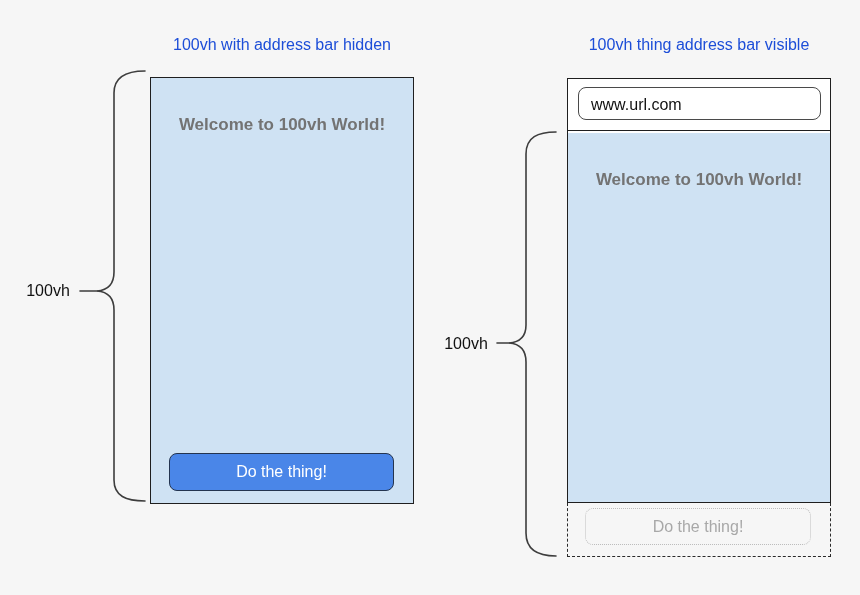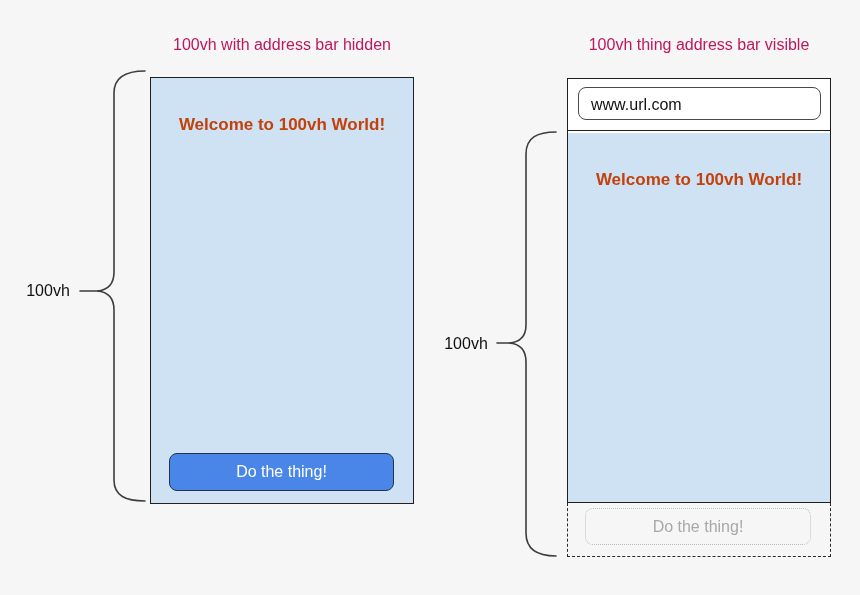--- a/index.html
+++ b/index.html
@@ -24,7 +24,7 @@
 
   .fig-title{
     position:absolute;top:36px;width:264px;
-    text-align:center;font-size:16px;color:#be185d;
+    text-align:center;font-size:16px;color:#1d4ed8;
     white-space:nowrap;
   }
   .fig-title.left{left:150px;}

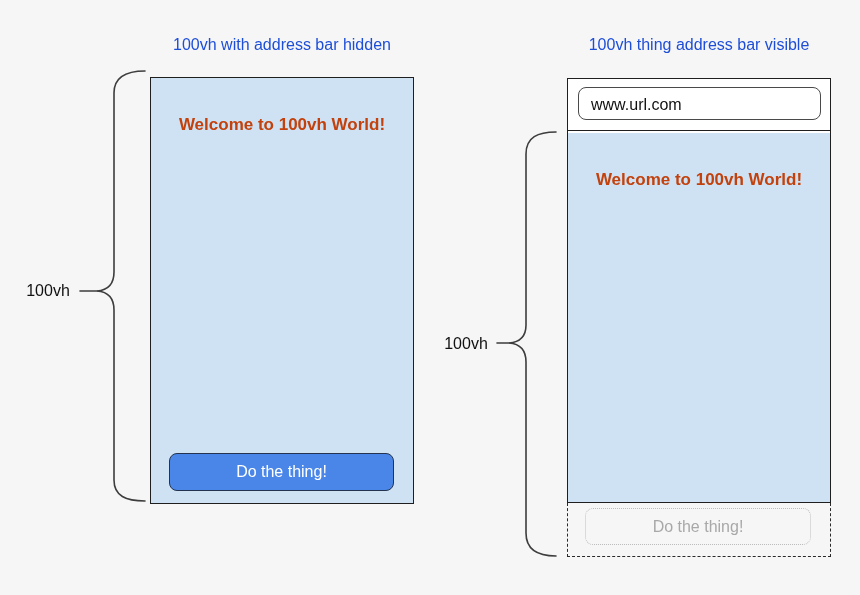--- a/index.html
+++ b/index.html
@@ -50,7 +50,7 @@
   }
   .welcome-heading{
     padding-top:37px;text-align:center;
-    font-size:17px;font-weight:bold;color:#c2410c;
+    font-size:17px;font-weight:bold;color:#737373;
     white-space:nowrap;
   }
   .blue-btn{

